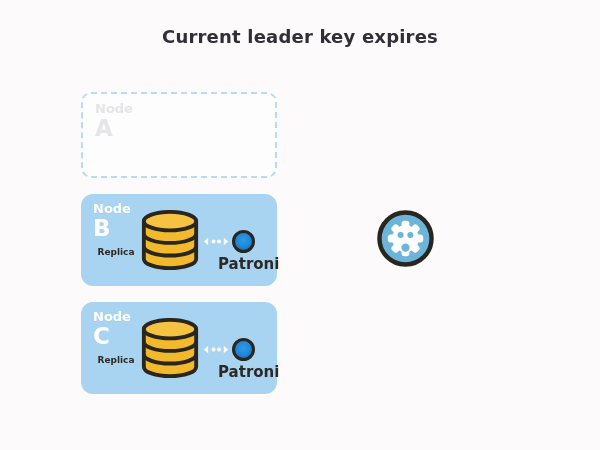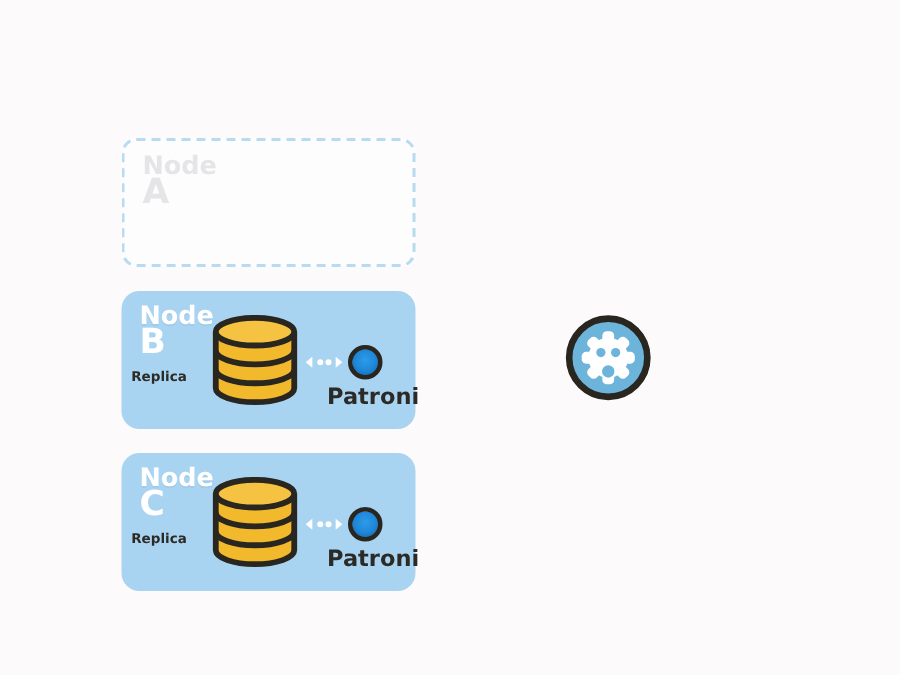--- a/index.html
+++ b/index.html
@@ -101,6 +101,7 @@
 
 <div class="stage">
 
+  <div class="title">Current leader key expires</div>
 
   <div class="node node-a ghost">
     <div class="node-name">Node</div>

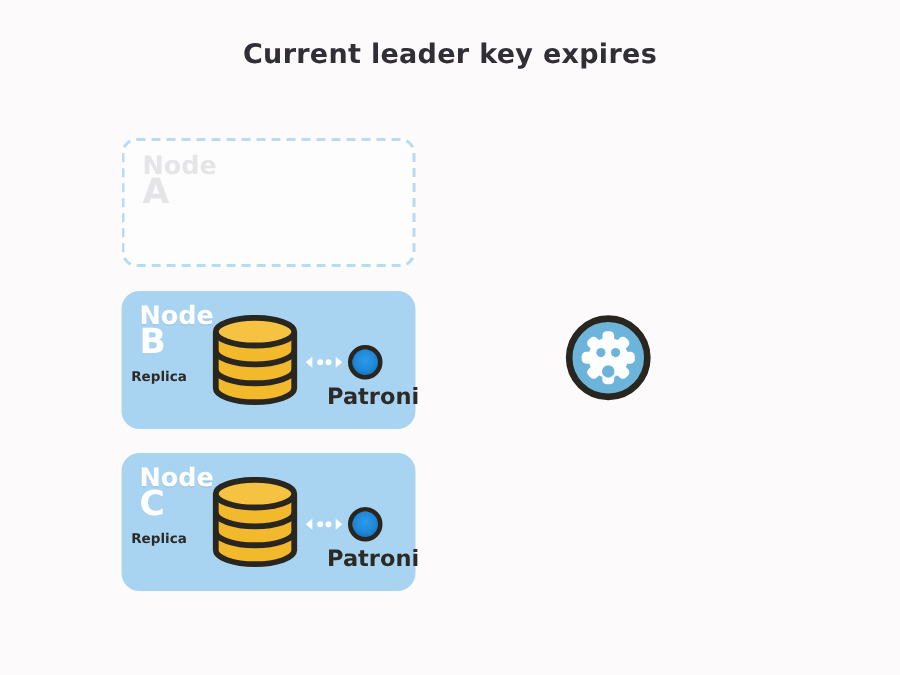--- a/index.html
+++ b/index.html
@@ -43,7 +43,7 @@
     position: absolute;
     left: 12px;
     top: 7px;
-    font-size: 17px;
+    font-size: 13px;
     font-weight: bold;
     color: var(--node-text, #ffffff);
     text-shadow: 0 1px 0 rgba(0,0,0,0.04);

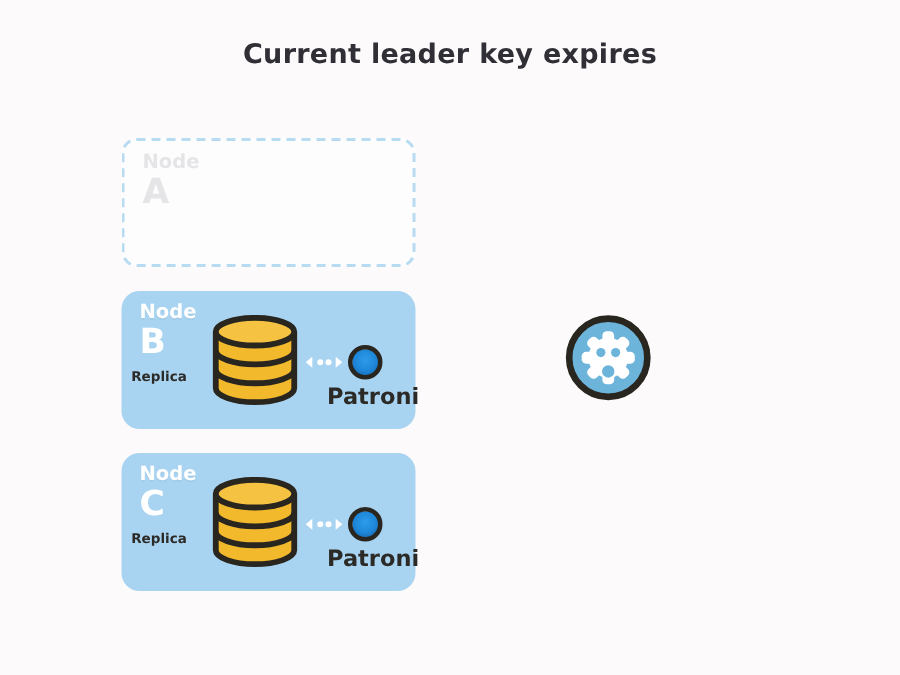--- a/index.html
+++ b/index.html
@@ -63,7 +63,7 @@
   .db-icon { position: absolute; left: 58px; top: 16px; width: 62px; height: 61px; }
   .replica-label {
     position: absolute;
-    left: 3px;
+    left: 13px;
     top: 53px;
     width: 44px;
     text-align: center;

